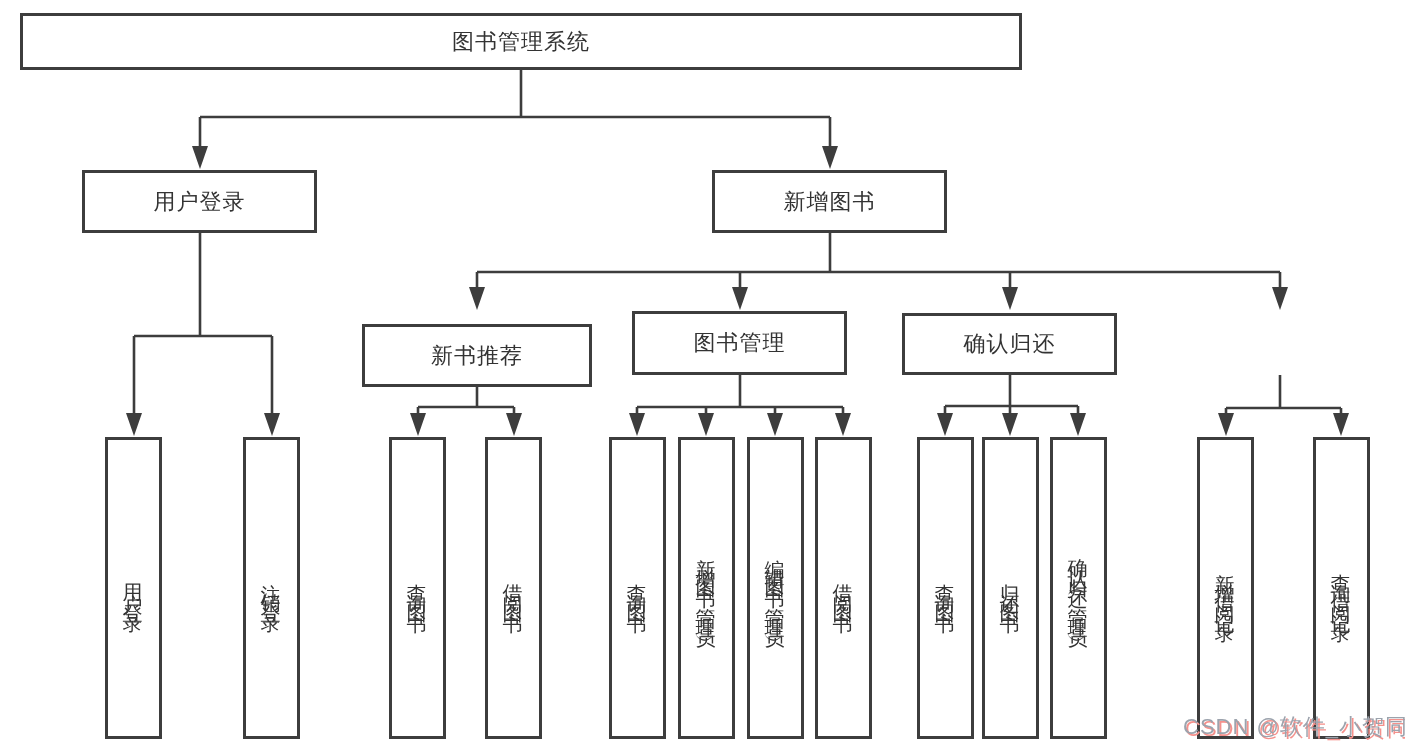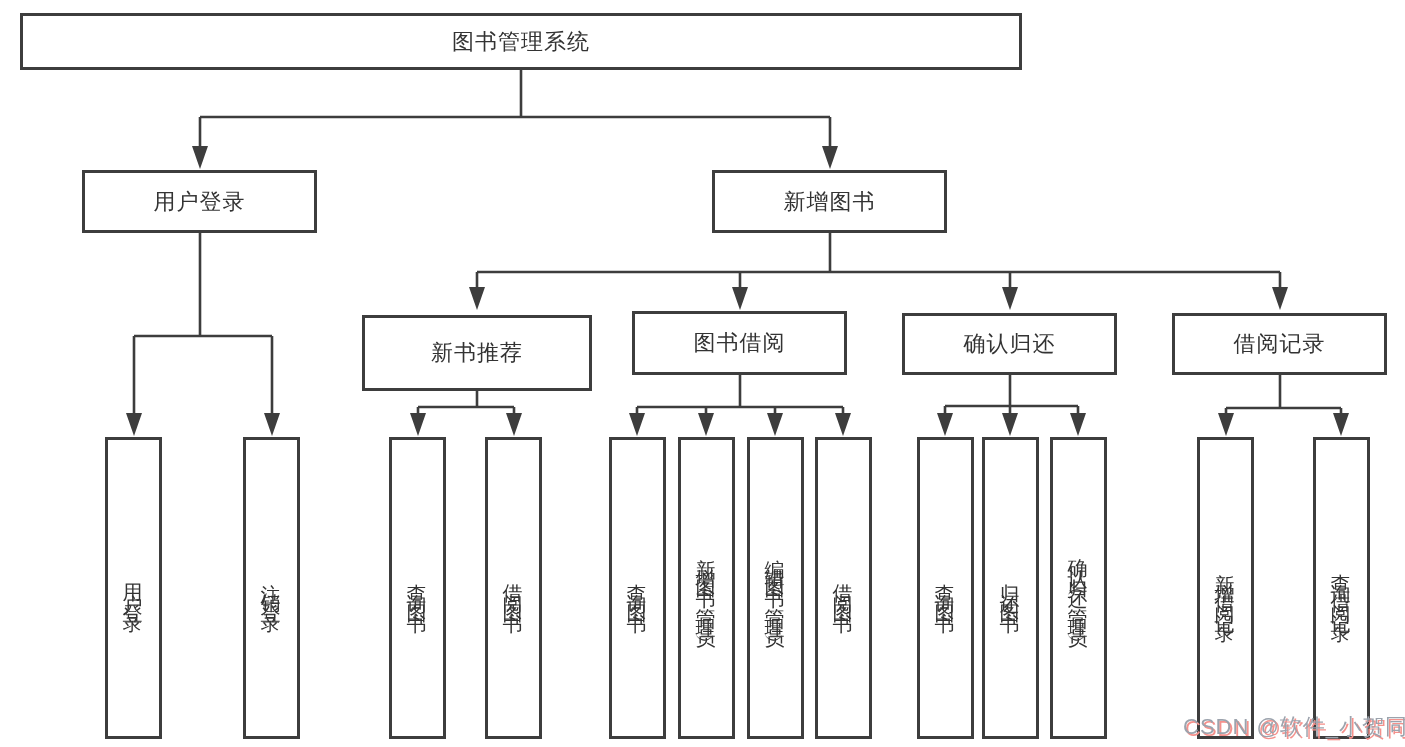--- a/index.html
+++ b/index.html
@@ -132,7 +132,7 @@
   <div class="box hbox" style="left:82px;top:170px;width:235px;height:63px">用户登录</div>
   <div class="box hbox" style="left:712px;top:170px;width:235px;height:63px">新增图书</div>
 
-  <div class="box hbox" style="left:362px;top:315px;width:230px;height:76px">新书推荐</div>
+  <div class="box hbox" style="left:362px;top:324px;width:230px;height:63px">新书推荐</div>
   <div class="box hbox" style="left:632px;top:311px;width:215px;height:64px">图书借阅</div>
   <div class="box hbox" style="left:902px;top:313px;width:215px;height:62px">确认归还</div>
   <div class="box hbox" style="left:1172px;top:313px;width:215px;height:62px">借阅记录</div>

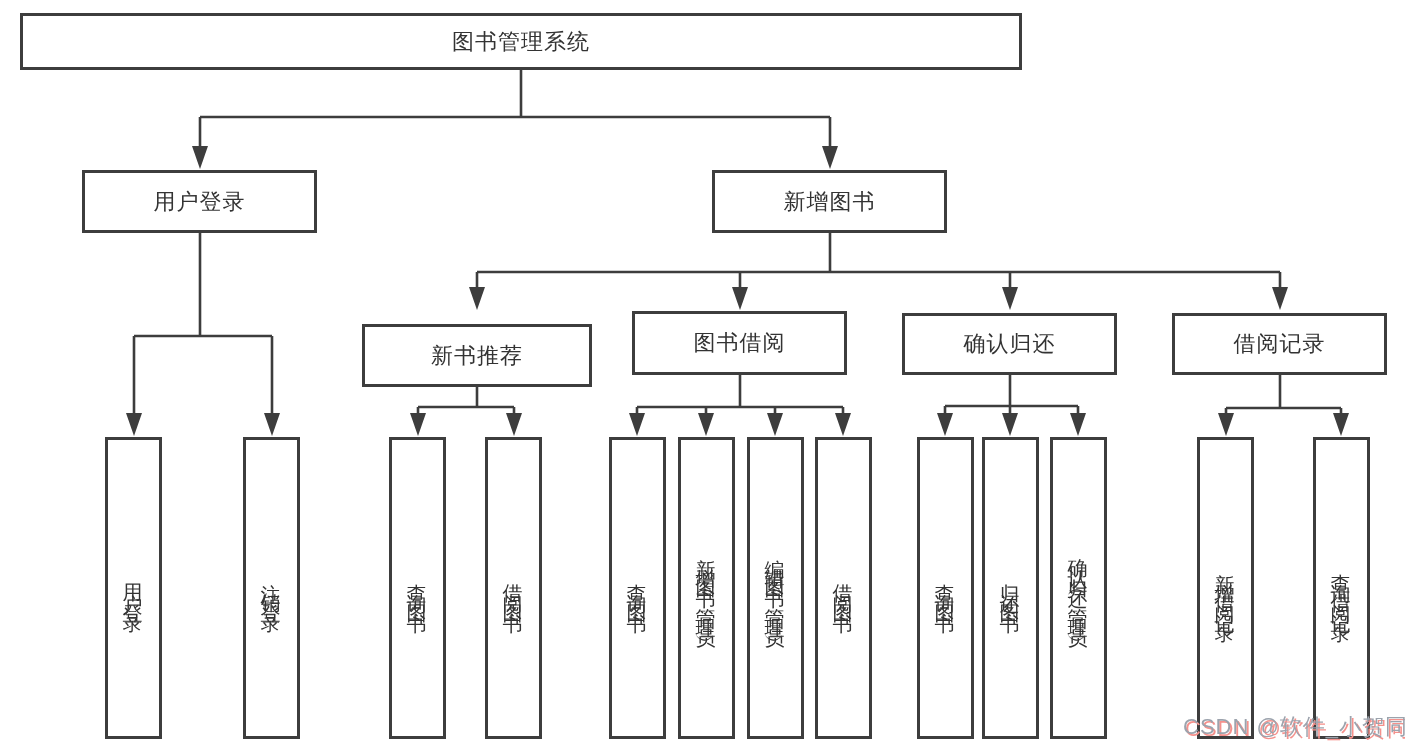--- a/index.html
+++ b/index.html
@@ -133,7 +133,7 @@
   <div class="box hbox" style="left:712px;top:170px;width:235px;height:63px">新增图书</div>
 
   <div class="box hbox" style="left:362px;top:324px;width:230px;height:63px">新书推荐</div>
-  <div class="box hbox" style="left:632px;top:311px;width:215px;height:64px">图书借阅</div>
+  <div class="box hbox" style="left:632px;top:311px;width:215px;height:64px">图书管理</div>
   <div class="box hbox" style="left:902px;top:313px;width:215px;height:62px">确认归还</div>
   <div class="box hbox" style="left:1172px;top:313px;width:215px;height:62px">借阅记录</div>
 

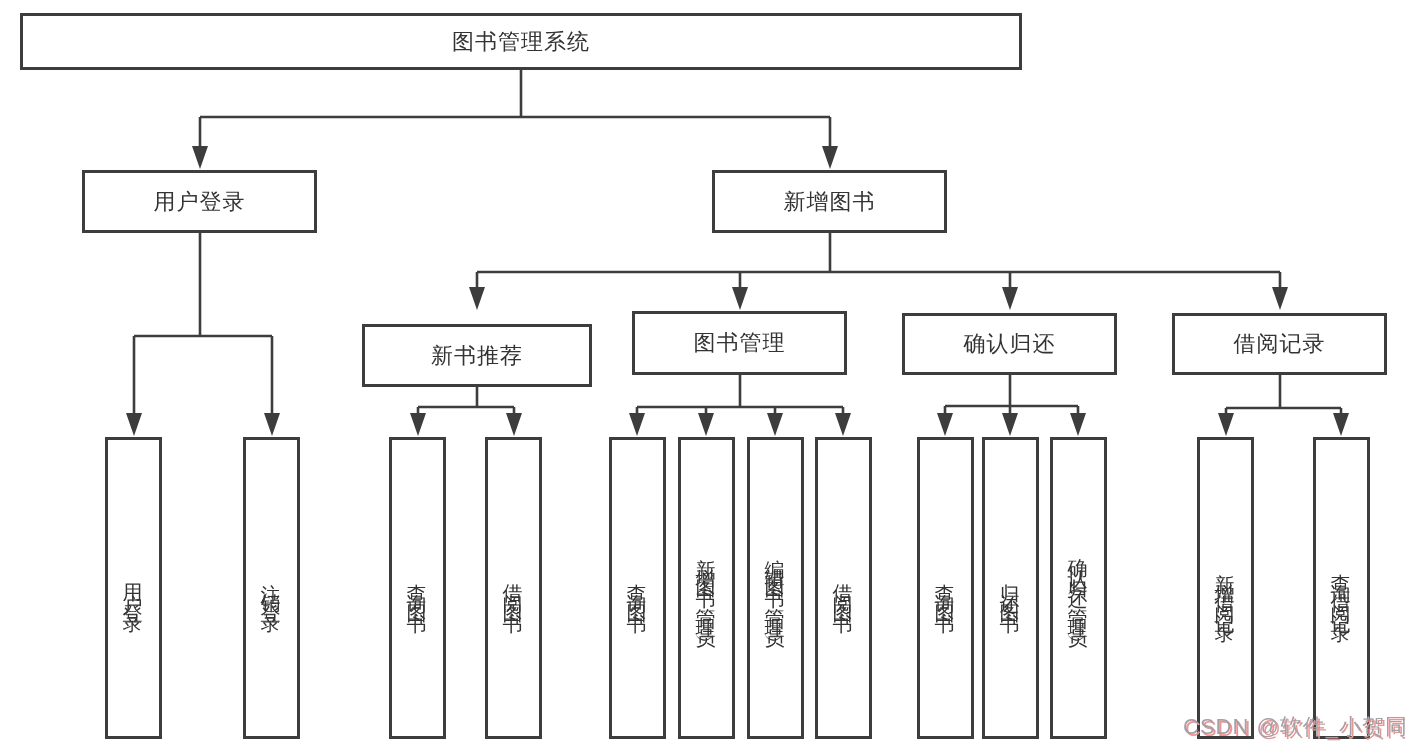--- a/index.html
+++ b/index.html
@@ -135,7 +135,6 @@
   <div class="box hbox" style="left:362px;top:324px;width:230px;height:63px">新书推荐</div>
   <div class="box hbox" style="left:632px;top:311px;width:215px;height:64px">图书管理</div>
   <div class="box hbox" style="left:902px;top:313px;width:215px;height:62px">确认归还</div>
-  <div class="box hbox" style="left:1172px;top:313px;width:215px;height:62px">借阅记录</div>
 
   <div class="box vbox" style="left:105px">用户登录</div>
   <div class="box vbox" style="left:243px">注销登录</div>

